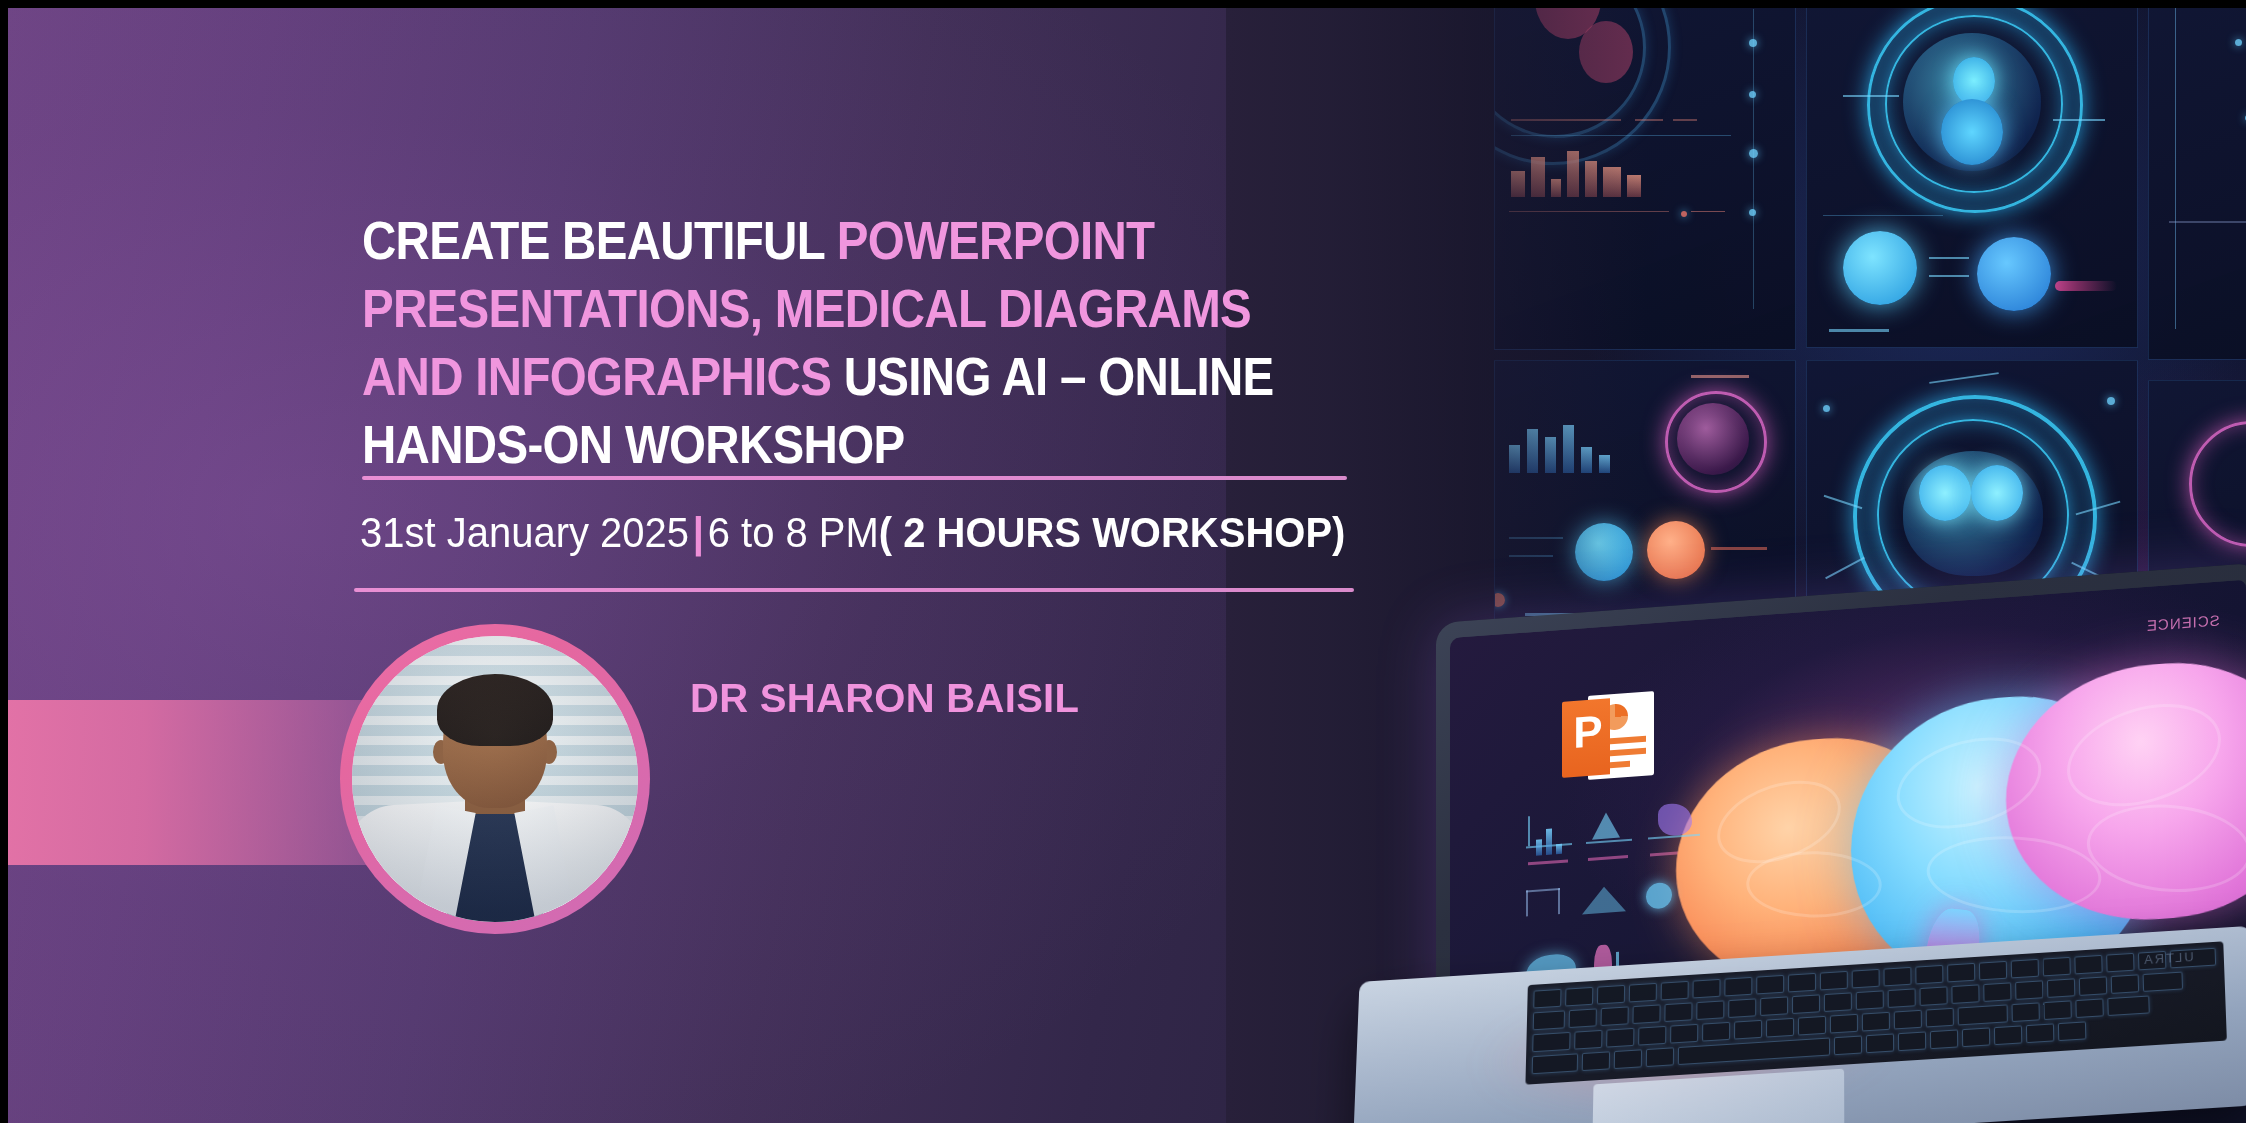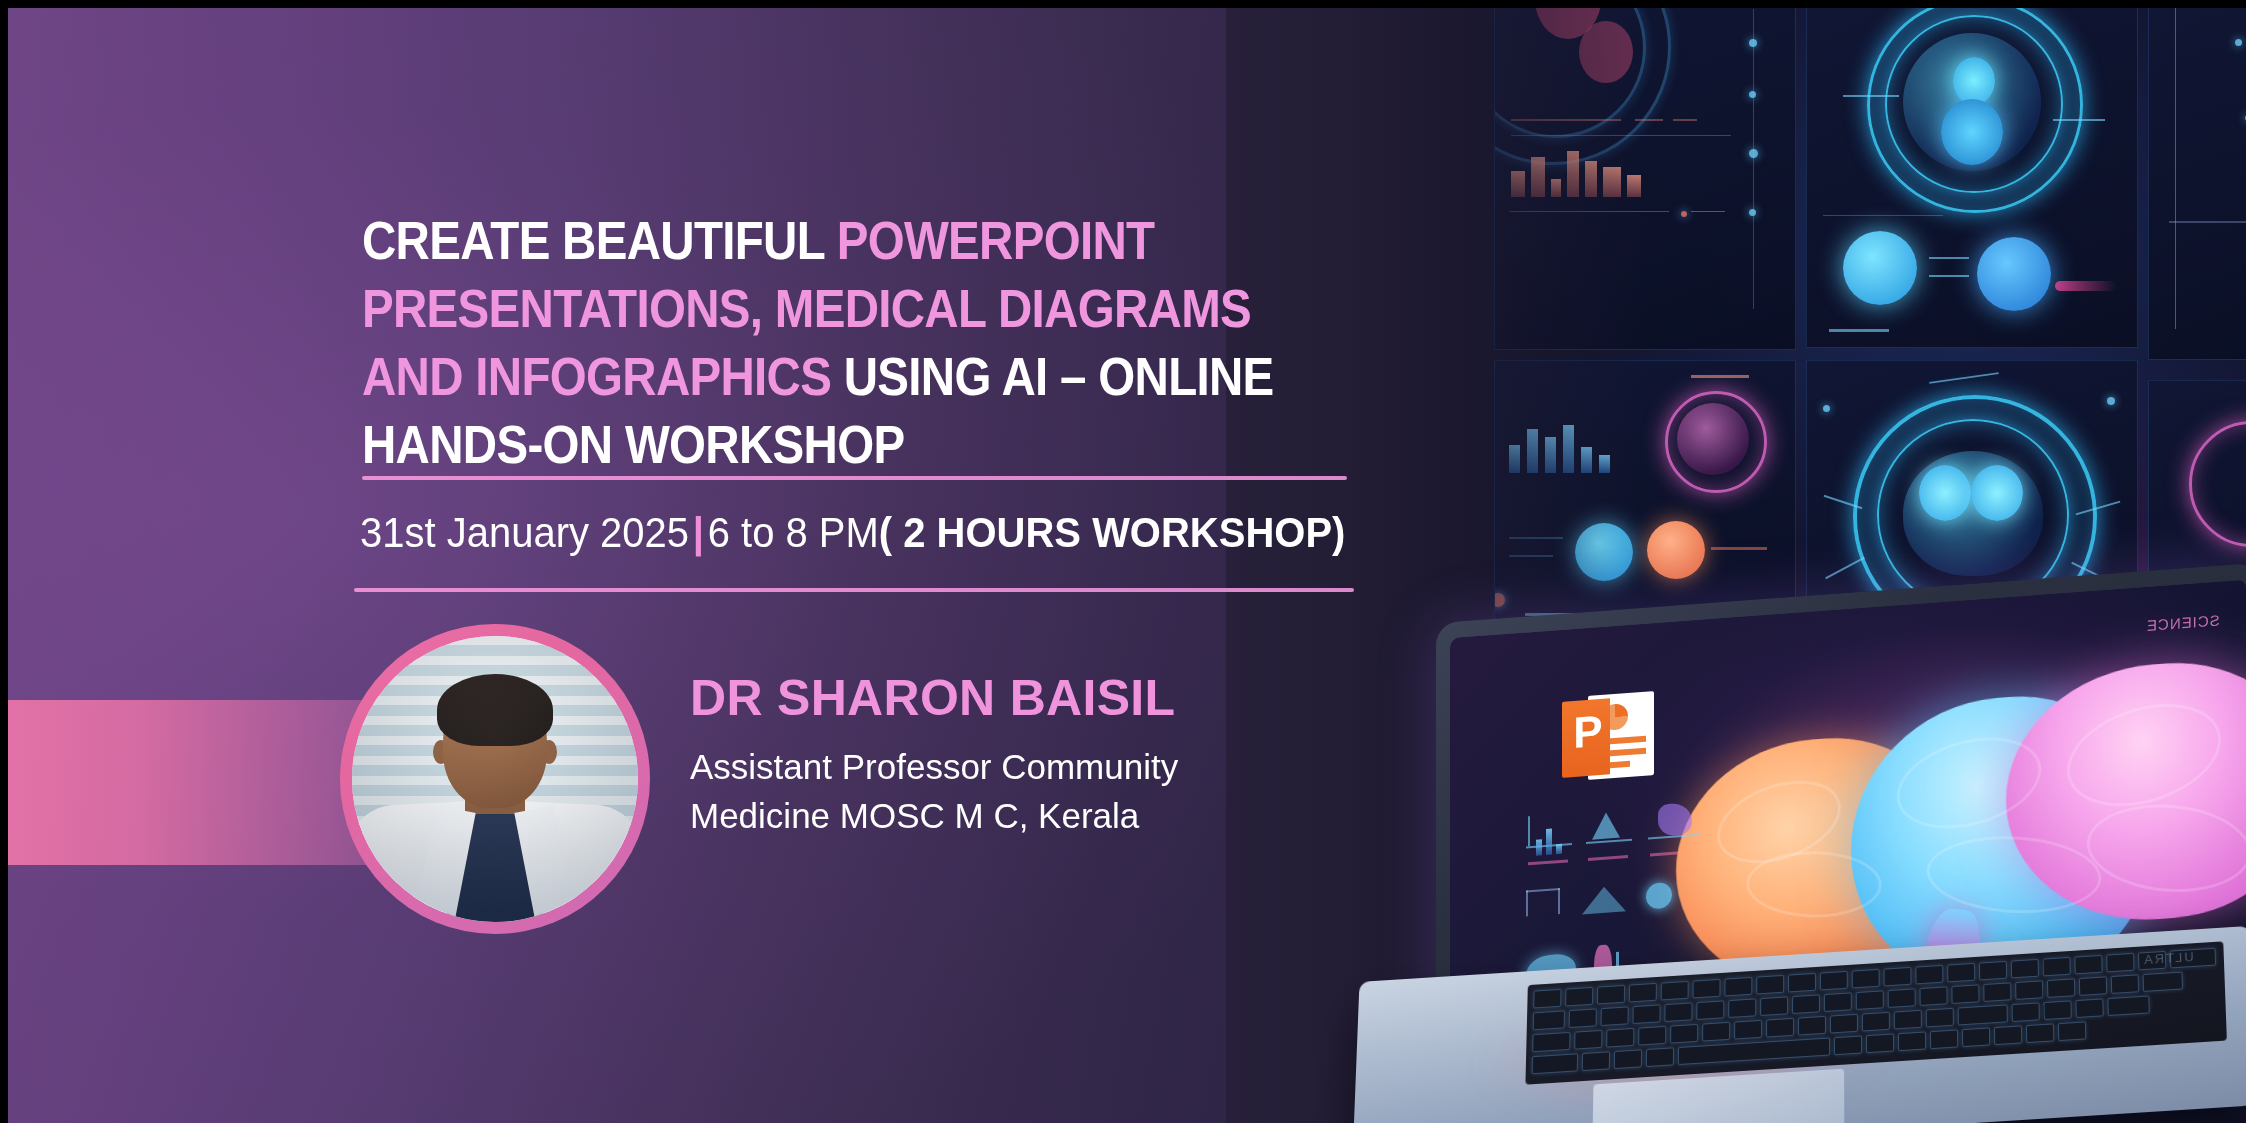--- a/index.html
+++ b/index.html
@@ -523,7 +523,7 @@
   .speaker-name {
     font-family: "Liberation Sans", sans-serif;
     font-weight: bold;
-    font-size: 50px;
+    font-size: 40px;
     line-height: 52px;
     letter-spacing: 0.3px;
     color: #f093dd;

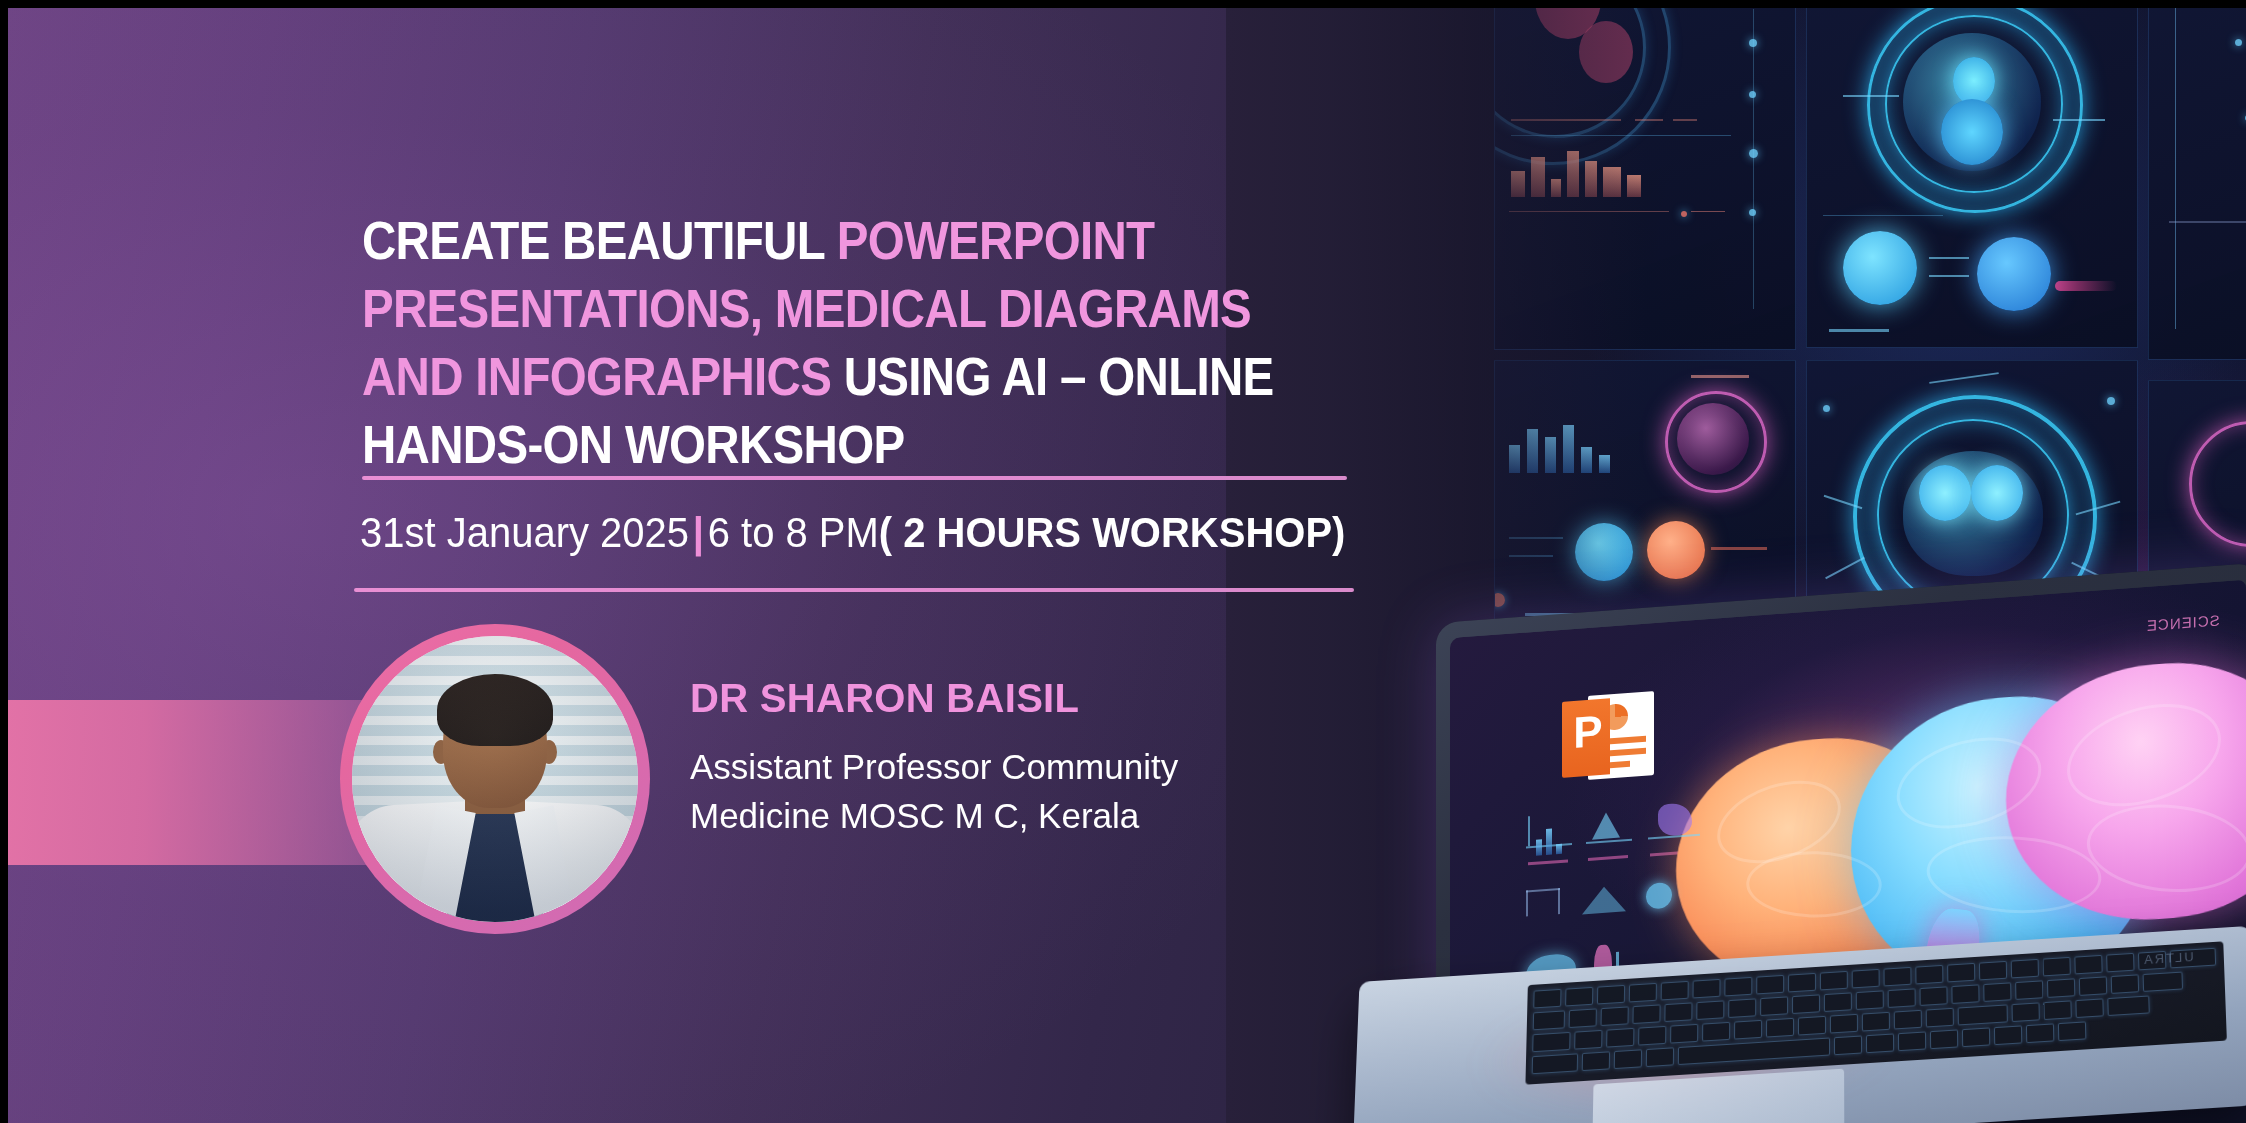--- a/index.html
+++ b/index.html
@@ -823,10 +823,6 @@
 
   <div class="speaker">
     <div class="speaker-name">DR SHARON BAISIL</div>
-    <div class="speaker-role">
-      <div>Assistant Professor Community</div>
-      <div>Medicine MOSC M C, Kerala</div>
-    </div>
   </div>
 
 </div>

